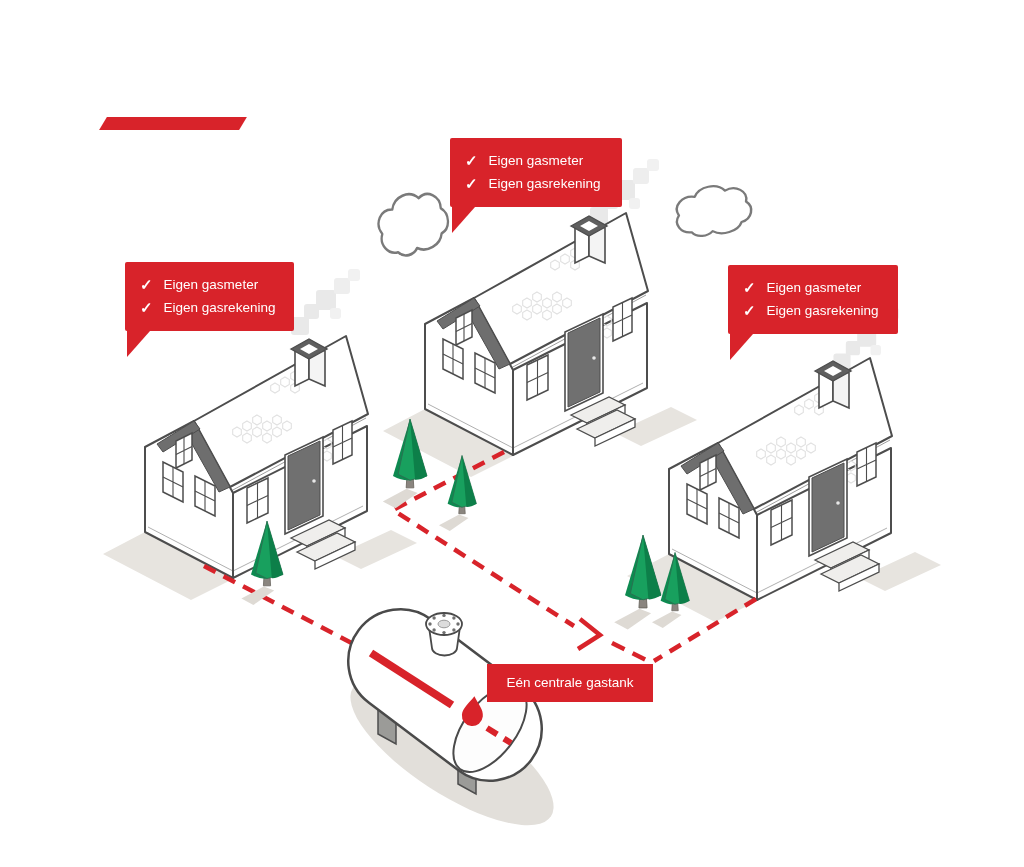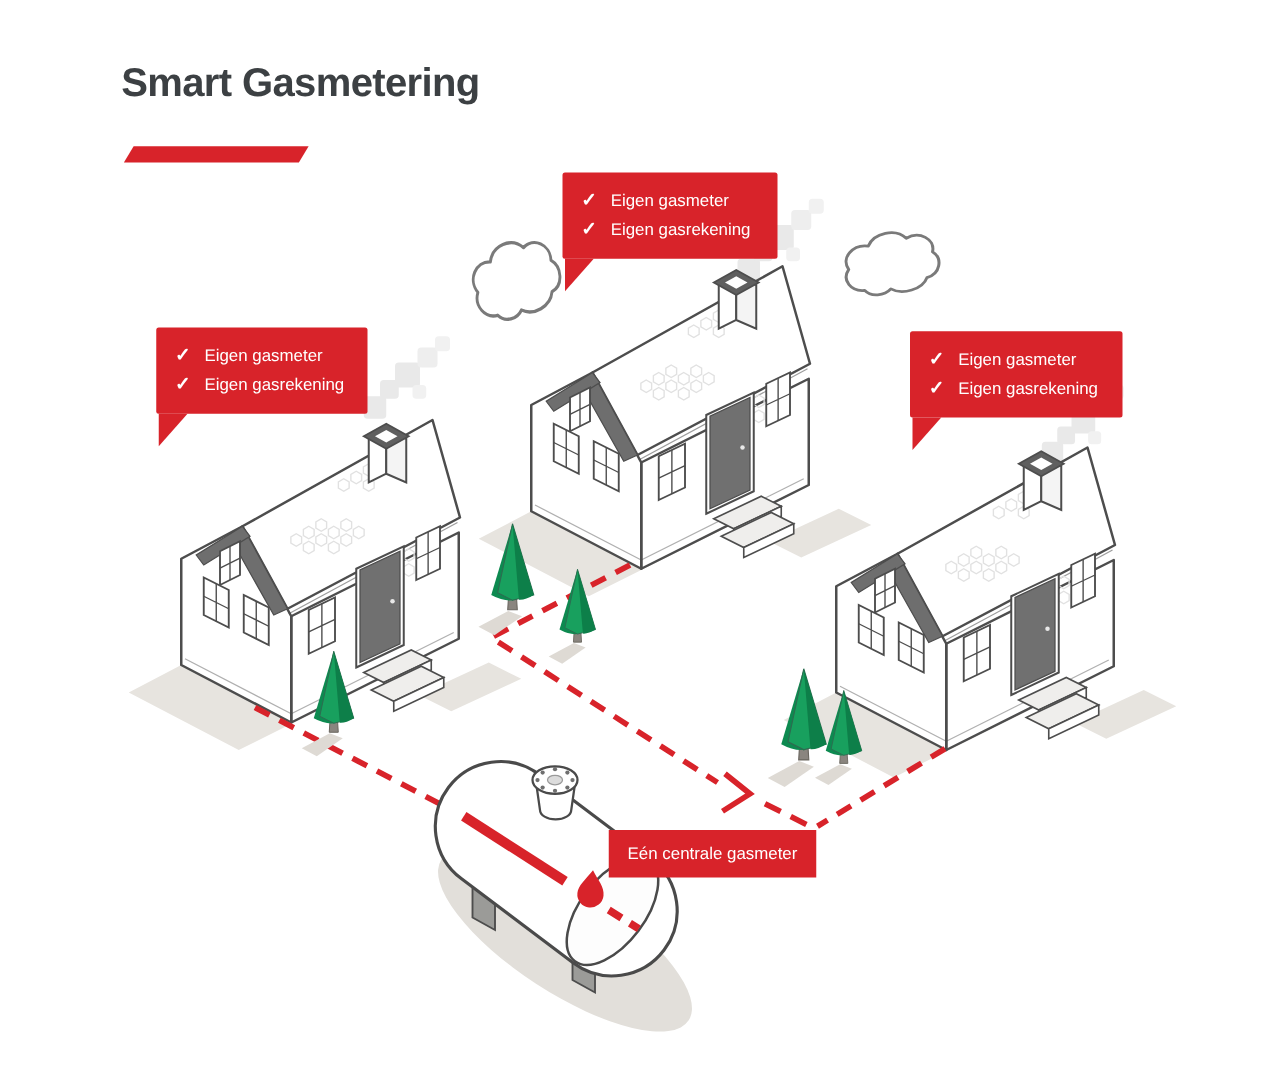--- a/index.html
+++ b/index.html
@@ -191,7 +191,6 @@
     <use href="#tree" transform="translate(675,610) scale(0.72)"></use>
   </svg>
 
-  <h1 class="page-title">Smart Gasmetering</h1>
   <div class="accent-bar"></div>
 
   <div class="bubble" style="left:450px;top:138px;width:143px;">

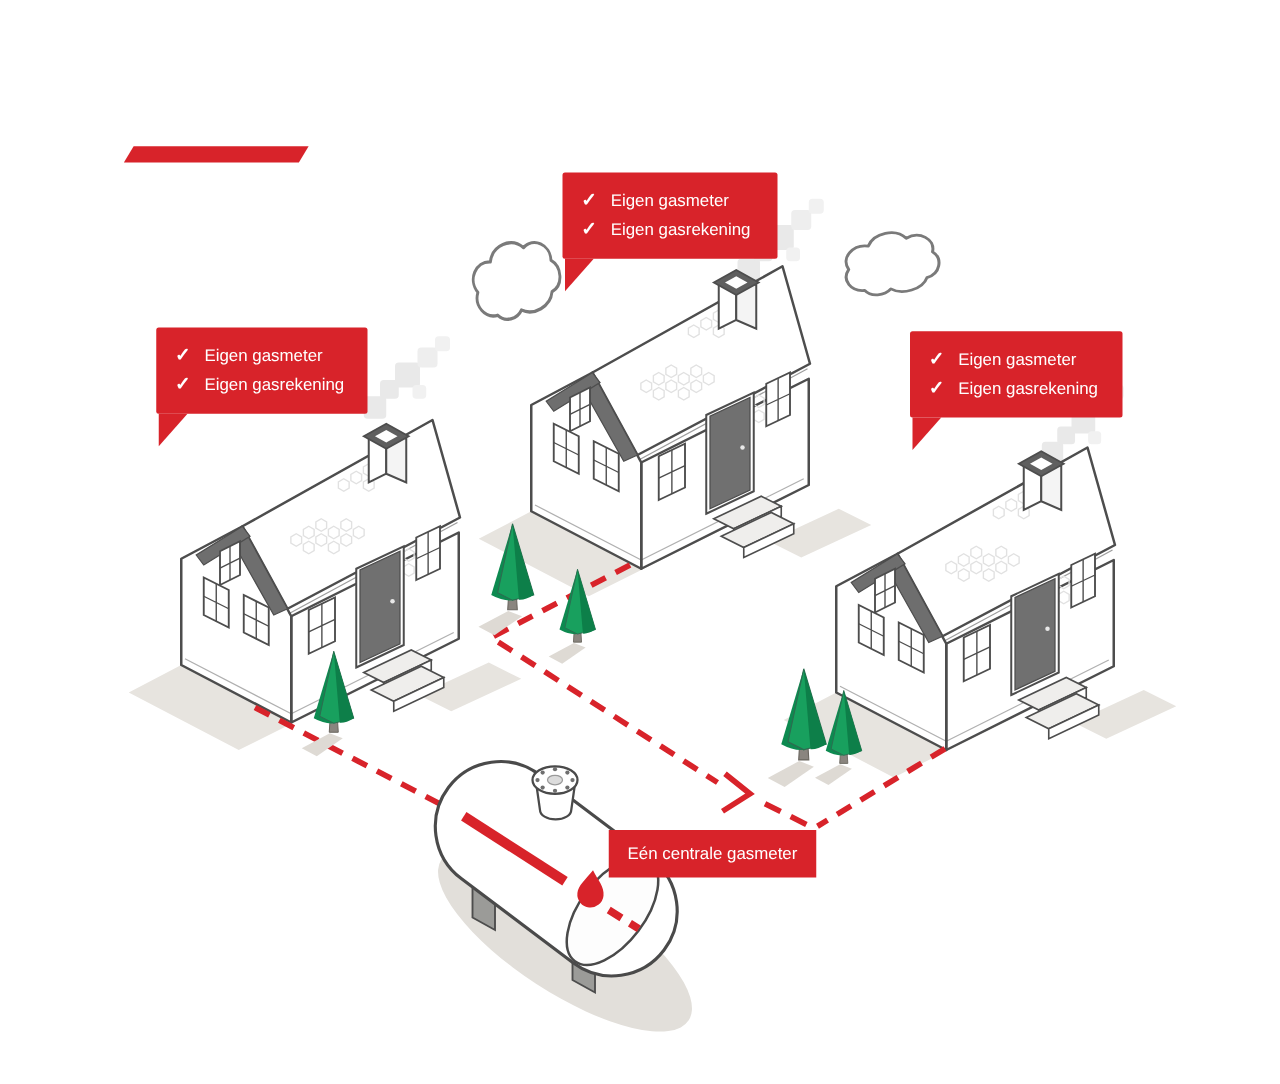--- a/index.html
+++ b/index.html
@@ -229,7 +229,7 @@
     <div class="tail"></div>
   </div>
 
-  <div class="tank-label">Eén centrale gasmeter</div>
+  <div class="tank-label">Eén centrale gastank</div>
 
 </div>
 

